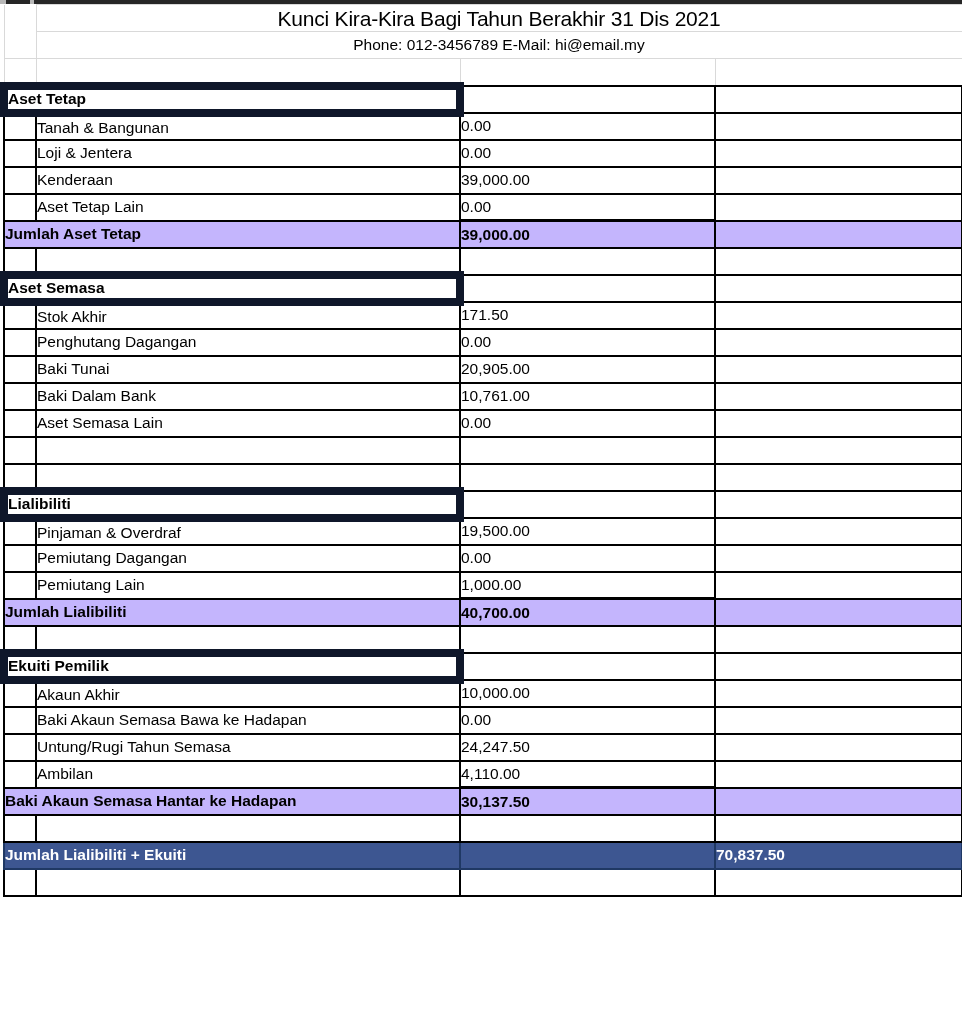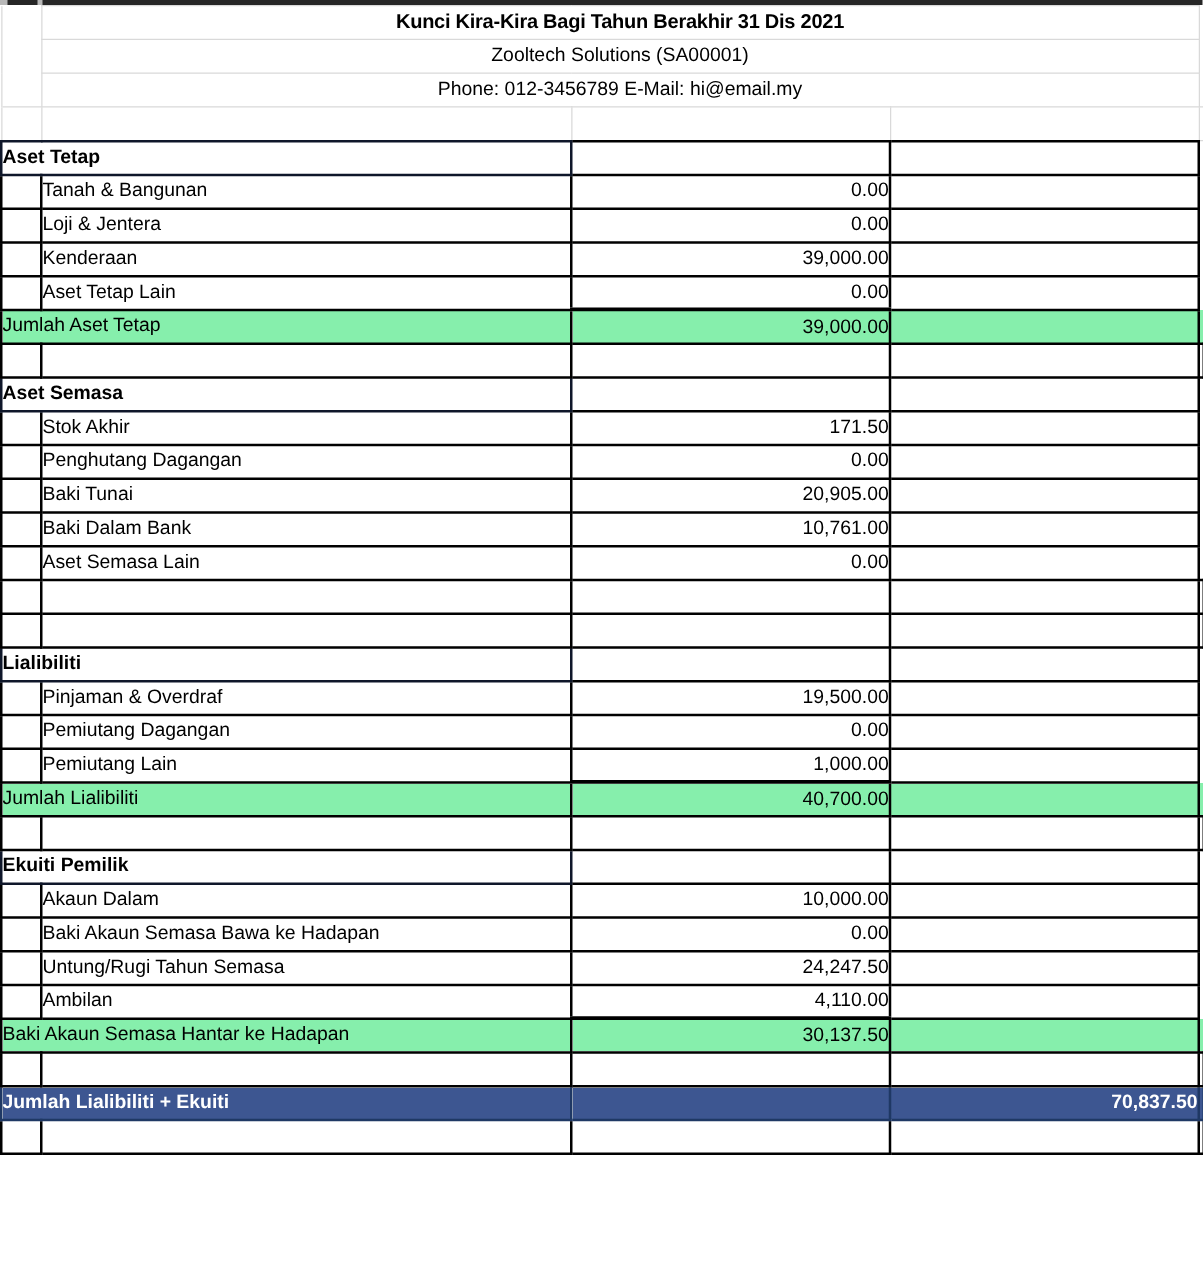--- a/index.html
+++ b/index.html
@@ -54,8 +54,8 @@
   }
   .row-title td { height: 46px; }
   .title-text {
-    font-size: 16px;
-    font-weight: bold;
+    font-size: 21px;
+    font-weight: normal;
     letter-spacing: -0.2px;
   }
   .sub-text { font-size: 15.5px; }

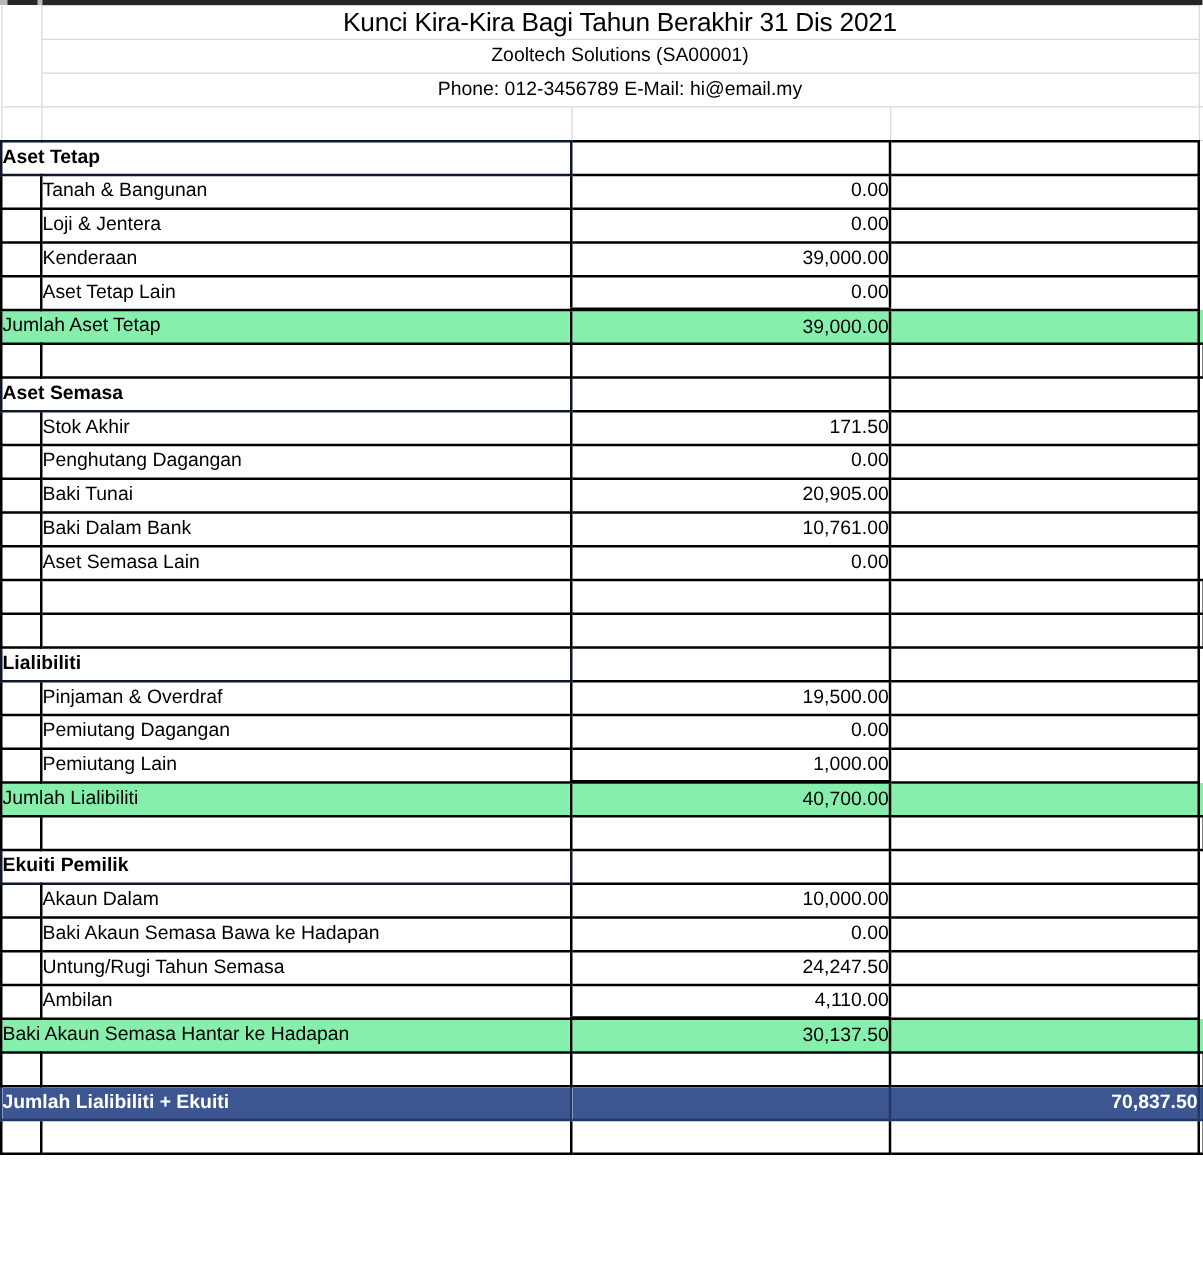--- a/index.html
+++ b/index.html
@@ -120,13 +120,6 @@
   <tr>
     <td class="blank-left"></td>
     <td class="hdr-cell" colspan="3">
-      <span class="sub-text">Zooltech Solutions (SA00001)</span>
-    </td>
-    <td></td>
-  </tr>
-  <tr>
-    <td class="blank-left"></td>
-    <td class="hdr-cell" colspan="3">
       <span class="sub-text">Phone: 012-3456789   E-Mail: hi@email.my</span>
     </td>
     <td></td>

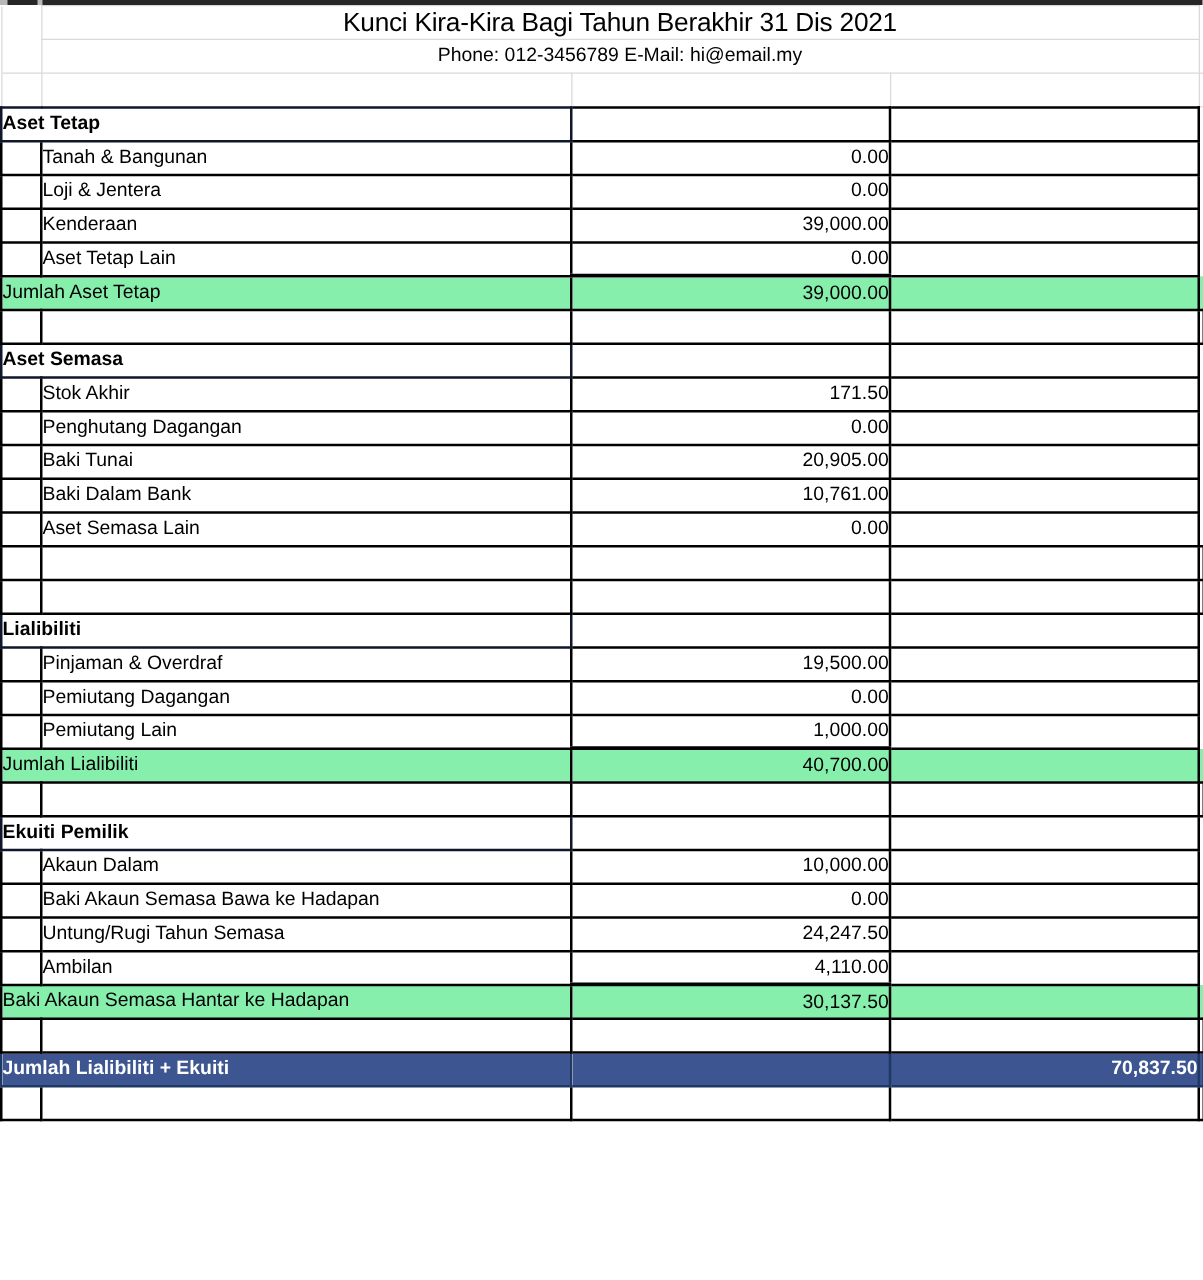--- a/index.html
+++ b/index.html
@@ -67,7 +67,7 @@
   .num       { text-align: right; padding-right: 4px; }
 
   
-  .sec-head td.lbl { border: 2px solid #0f172a; font-weight: bold; }
+  .sec-head td.lbl { border: 8px solid #0f172a; font-weight: bold; }
 
   
   .sub-row td { background: #86efac; font-weight: normal; }

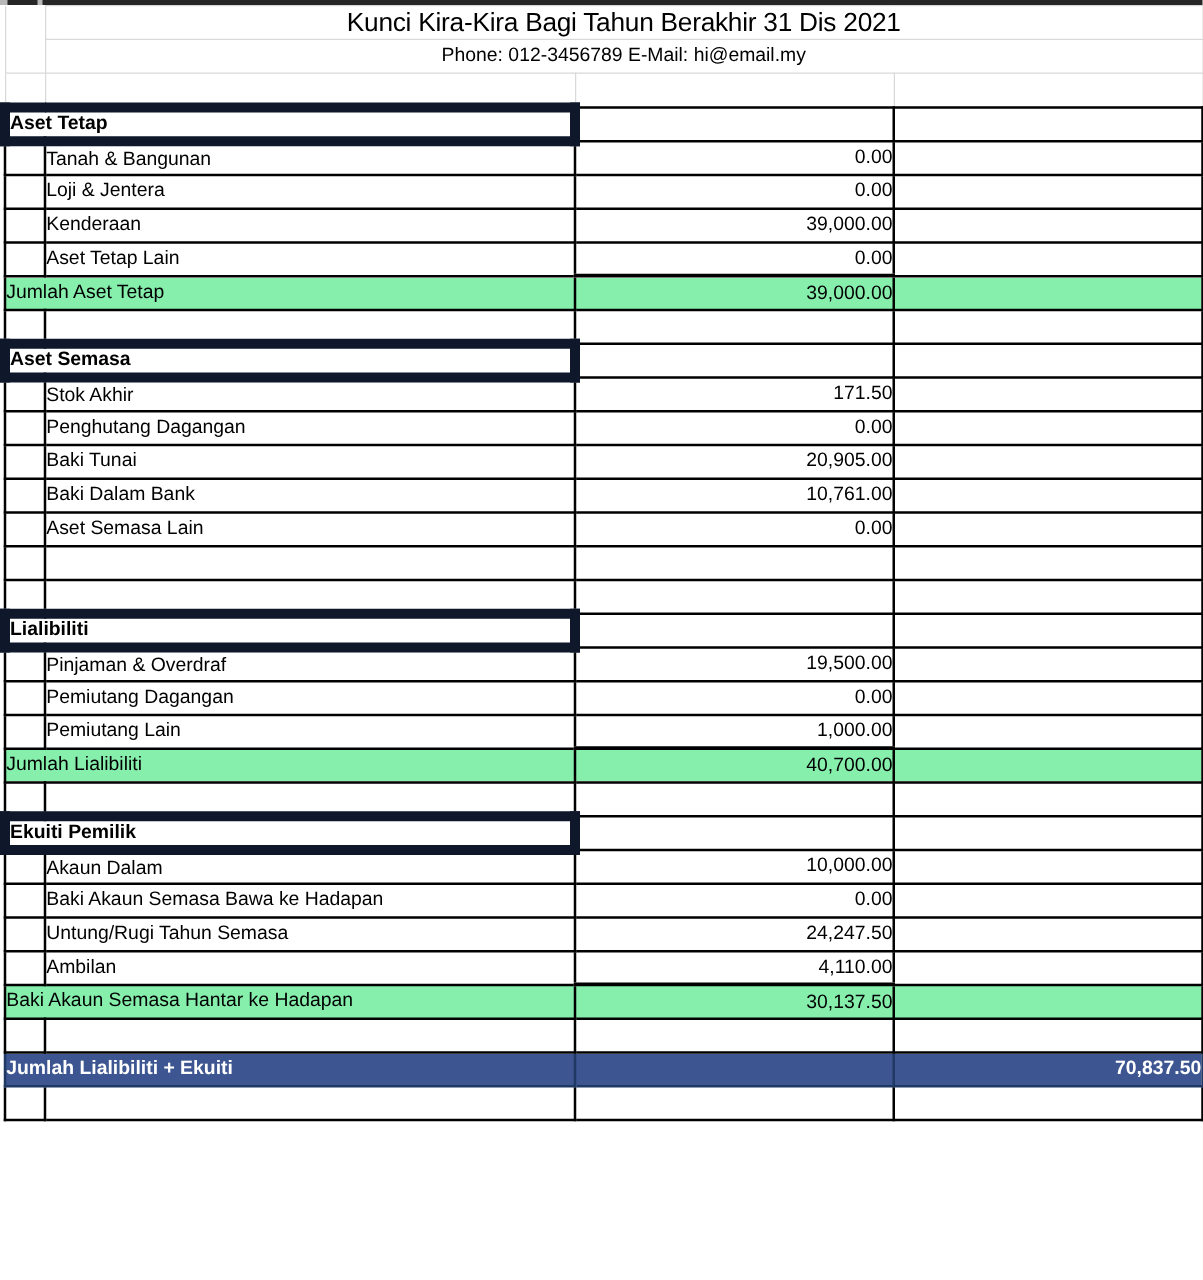--- a/index.html
+++ b/index.html
@@ -64,7 +64,7 @@
   
   .bx        { border: 2px solid #000000; }
   .lbl       { padding-left: 6px; text-align: left; }
-  .num       { text-align: right; padding-right: 4px; }
+  .num       { text-align: left; padding-right: 4px; }
 
   
   .sec-head td.lbl { border: 8px solid #0f172a; font-weight: bold; }

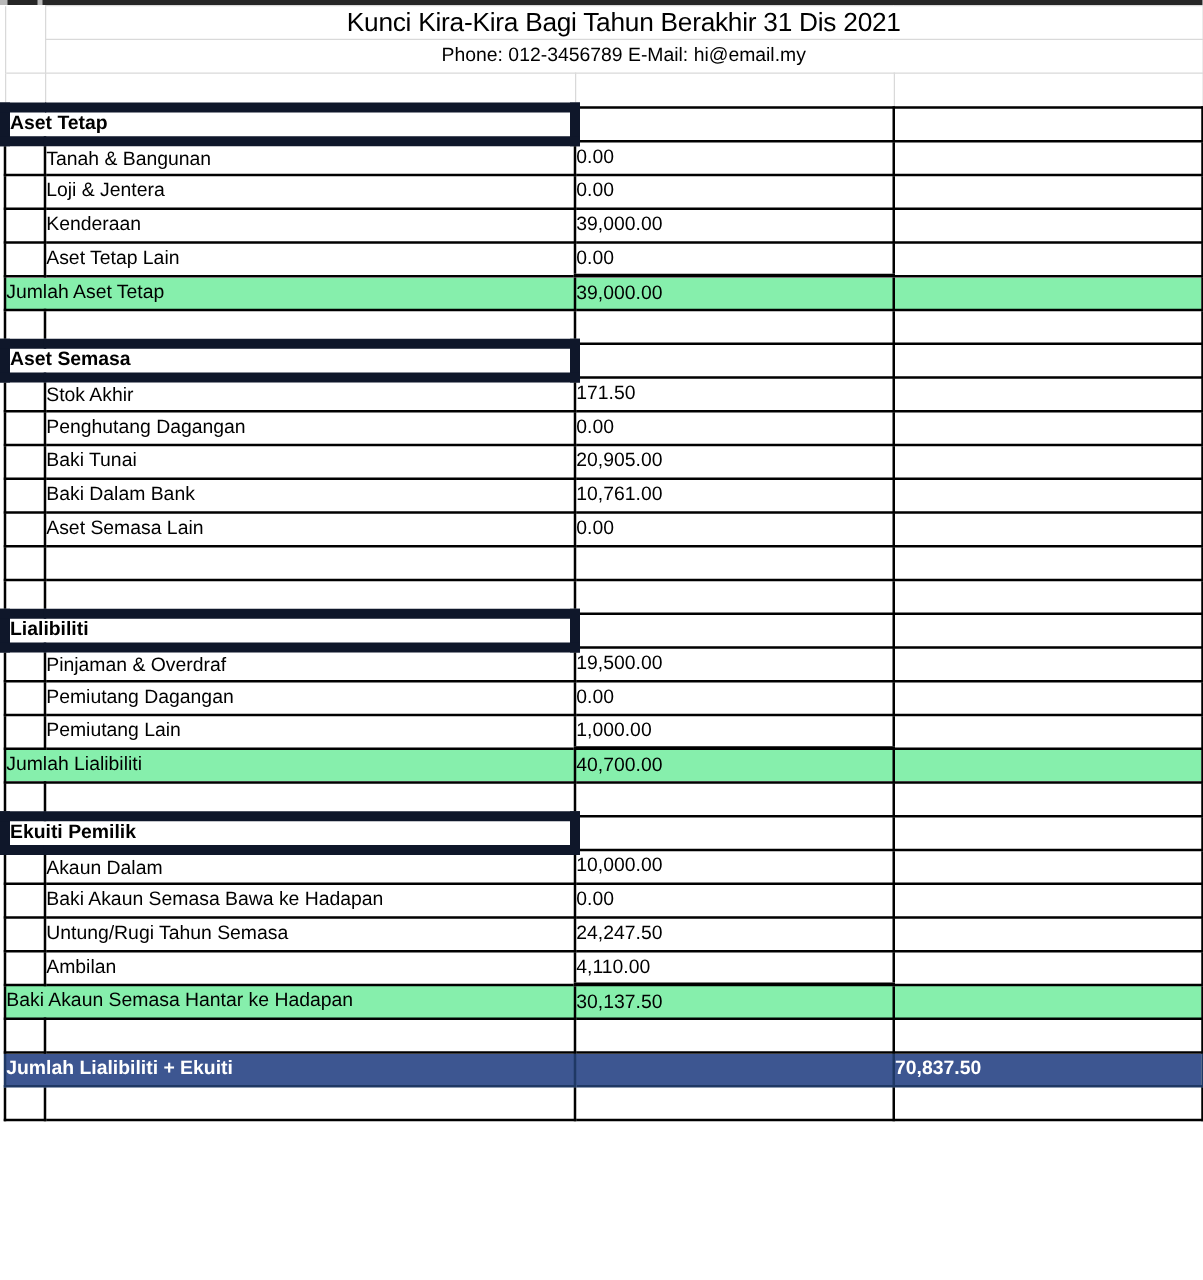--- a/index.html
+++ b/index.html
@@ -70,7 +70,7 @@
   .sec-head td.lbl { border: 8px solid #0f172a; font-weight: bold; }
 
   
-  .sub-row td { background: #86efac; font-weight: normal; }
+  .sub-row td { background: #c4b5fd; font-weight: bold; }
   .sub-row td.lbl  { border: 2px solid #000; }
   .sub-row td.num  { border: 2px solid #000; border-top-width: 3px; }
   .sub-row td.third{ border: 2px solid #000; }

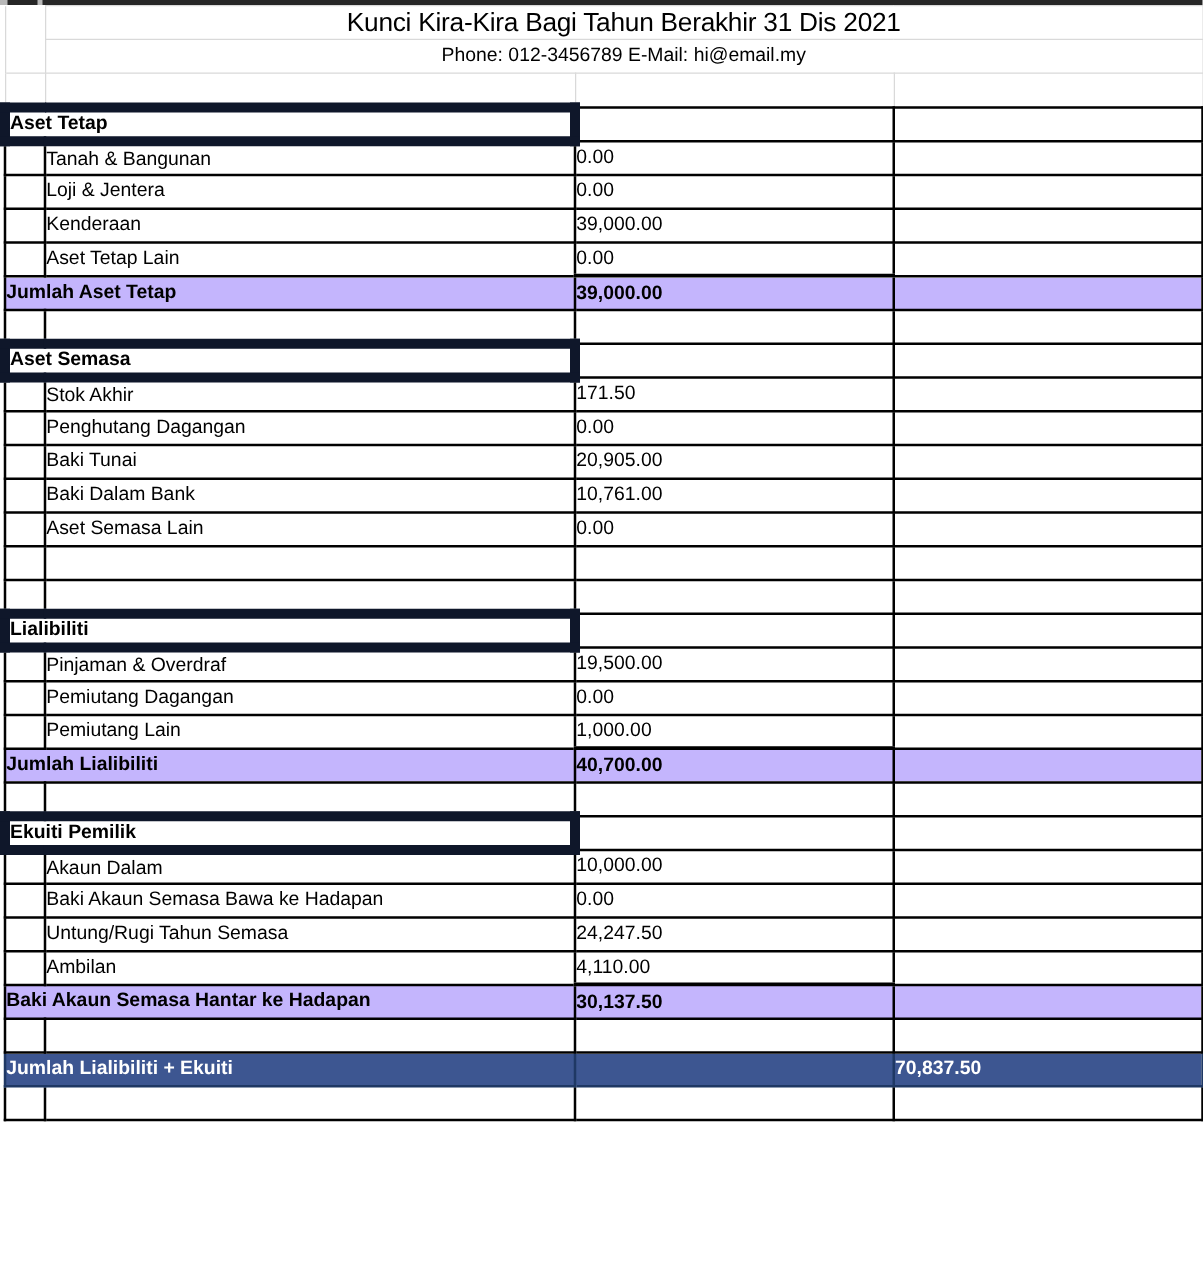--- a/index.html
+++ b/index.html
@@ -286,7 +286,7 @@
   </tr>
   <tr>
     <td class="bx"></td>
-    <td class="bx lbl">Akaun Dalam</td>
+    <td class="bx lbl">Akaun Akhir</td>
     <td class="bx num">10,000.00</td>
     <td class="bx"></td>
     <td></td>

